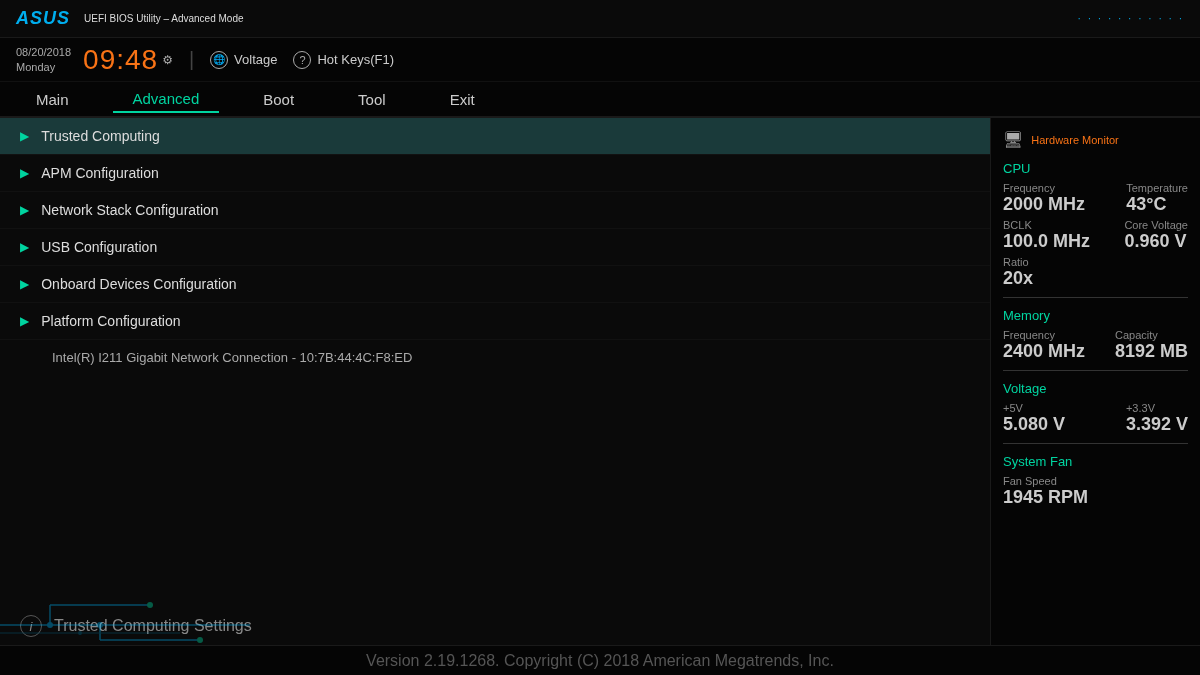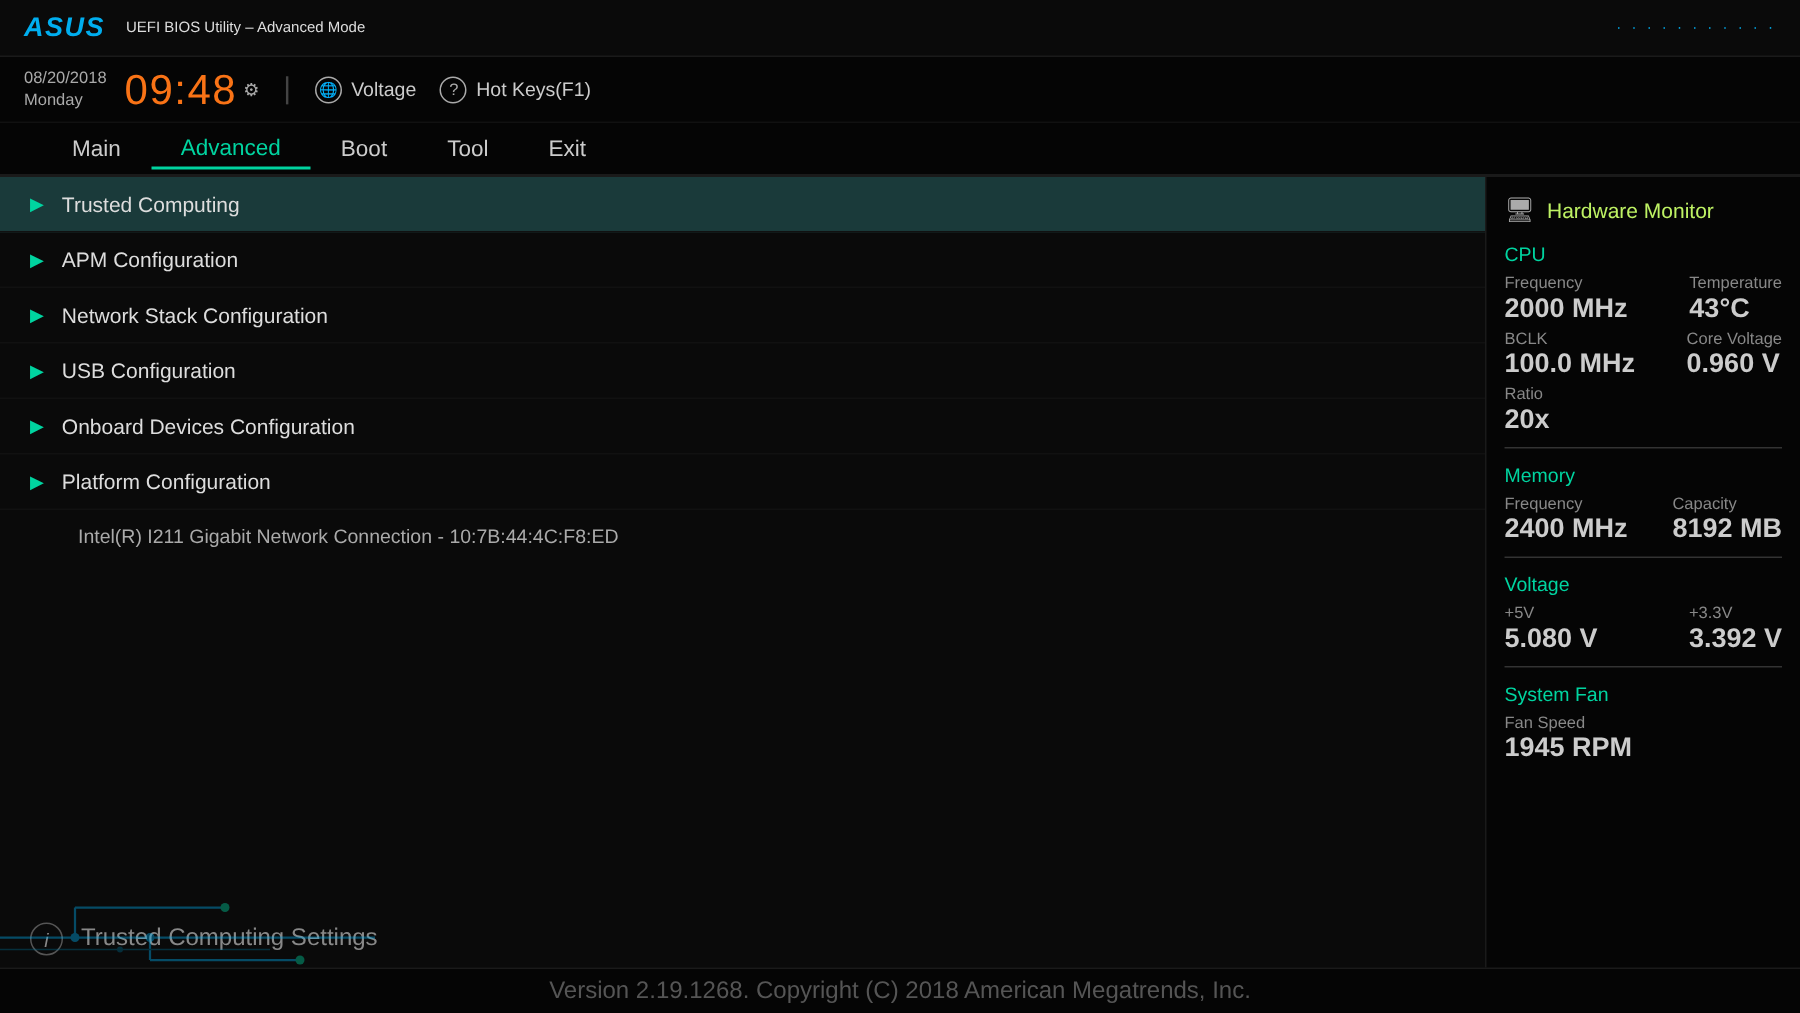--- a/index.html
+++ b/index.html
@@ -121,9 +121,10 @@
       background: #050505;
       display: flex;
       align-items: center;
-      padding: 0 28px;
+      padding: 0 16px;
       height: 36px;
       border-bottom: 2px solid #1a1a1a;
+      gap: 24px;
     }
     .nav-item {
       color: #ccc;

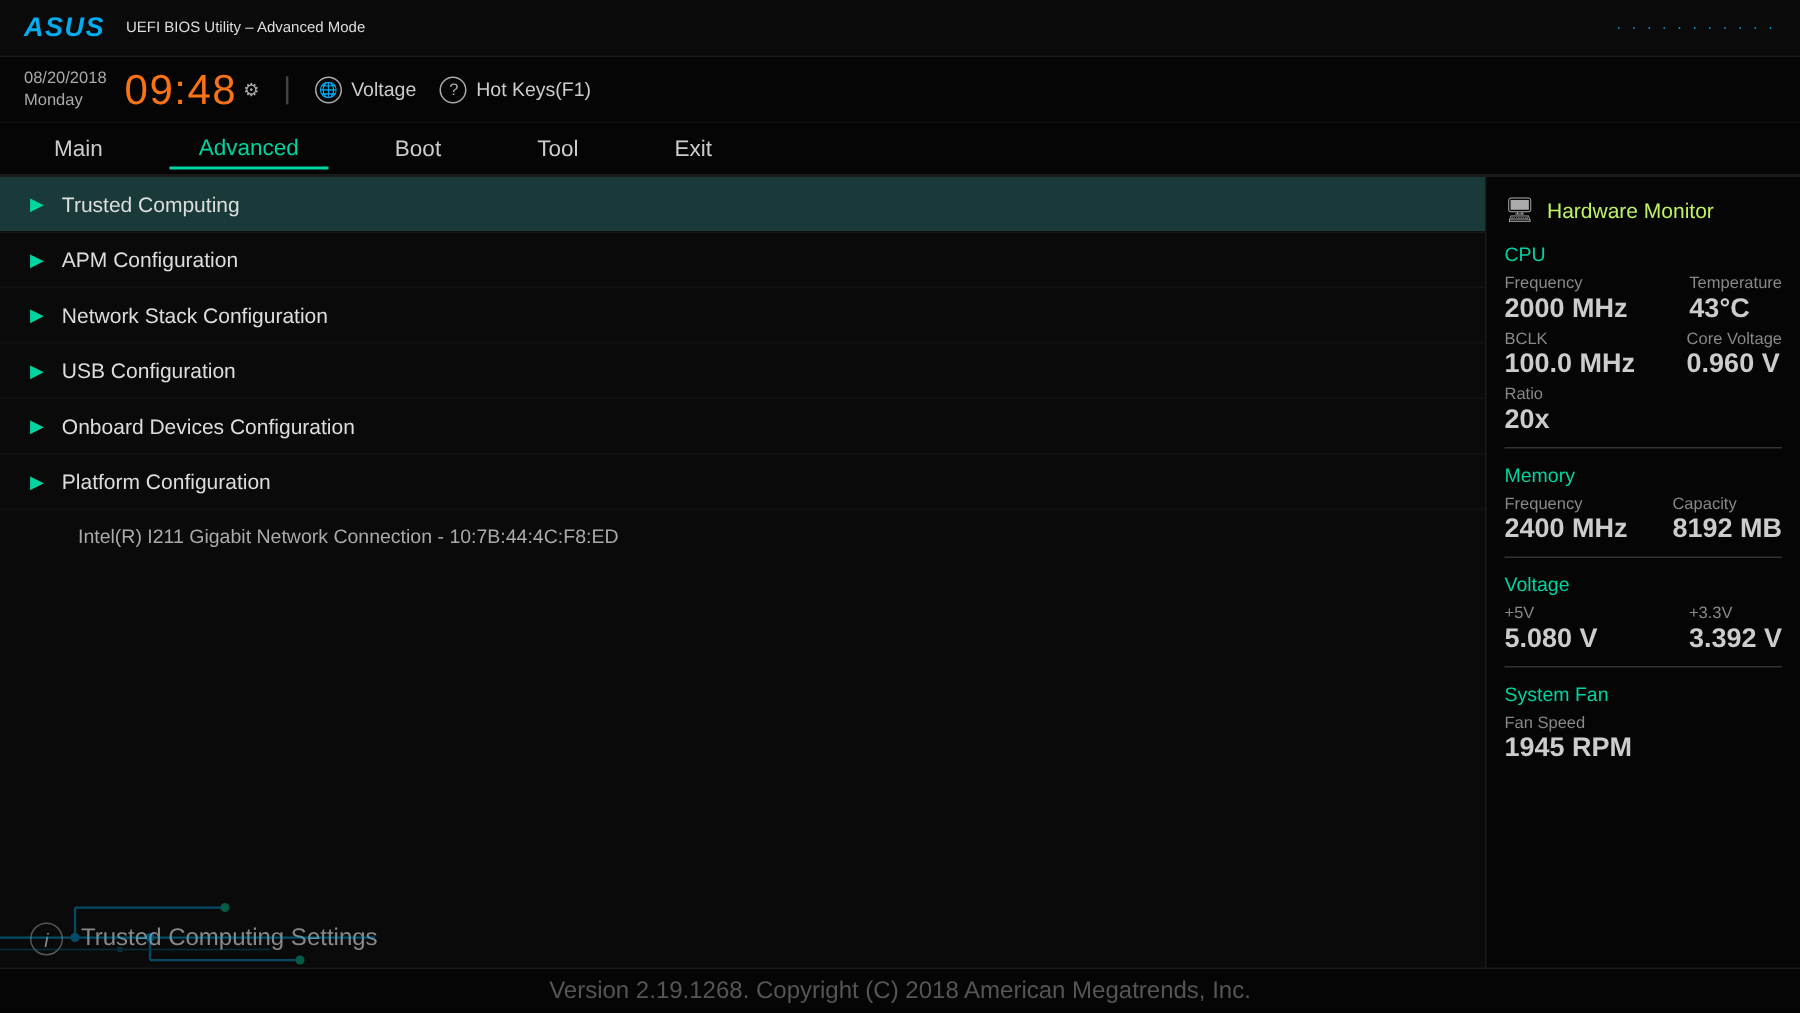--- a/index.html
+++ b/index.html
@@ -195,8 +195,8 @@
       font-size: 16px;
     }
     .hw-monitor-title {
-      color: #bef264;
-      font-size: 14px;
+      color: #f97316;
+      font-size: 11px;
     }
     .hw-section-title {
       color: #00d4a0;

